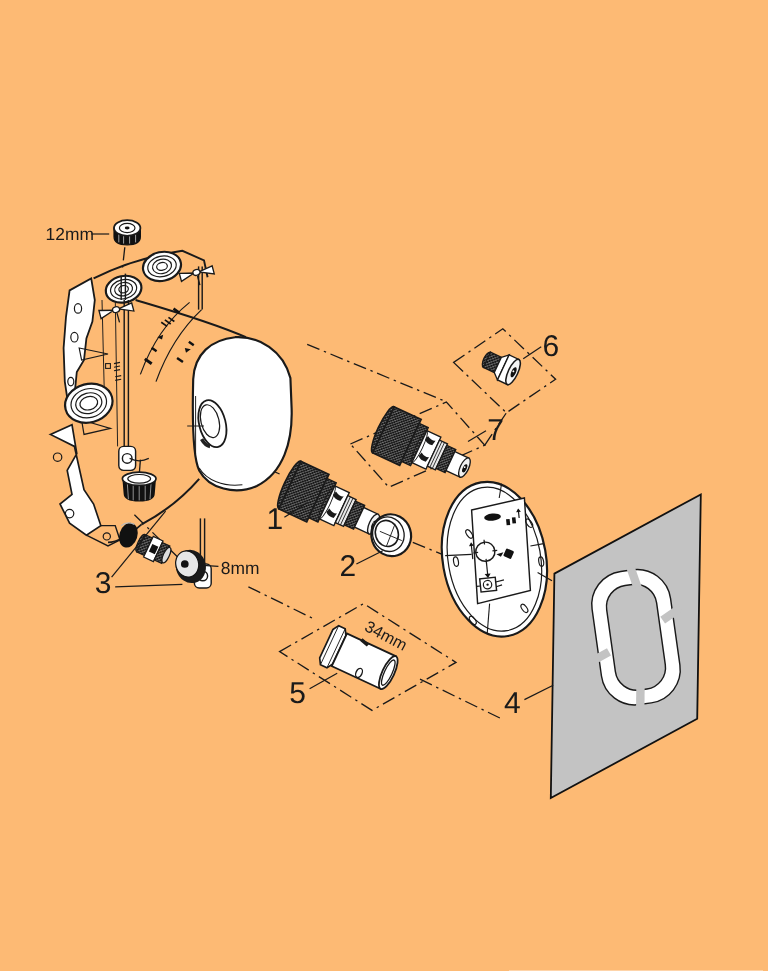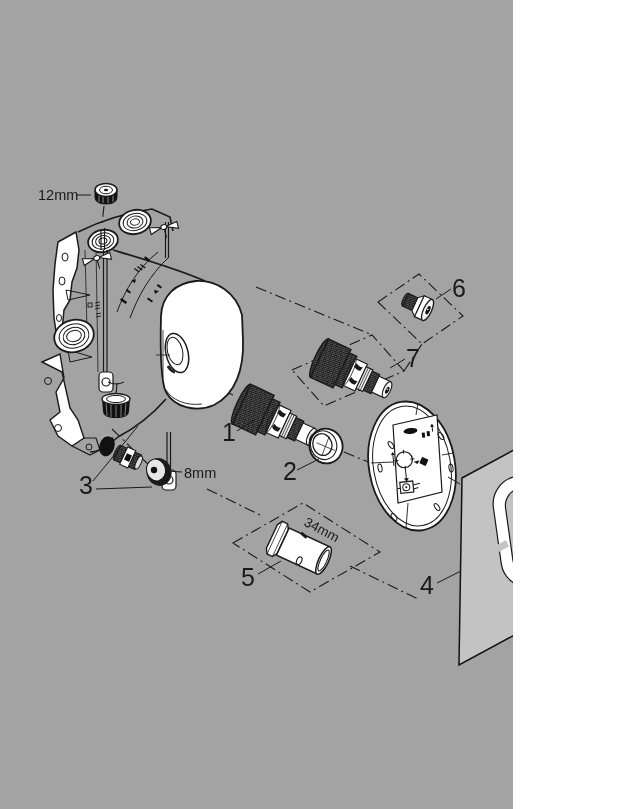--- a/index.html
+++ b/index.html
@@ -3,7 +3,7 @@
 <meta charset="utf-8">
 <style>
   html,body{margin:0;padding:0;background:#fff;}
-  .stage{position:relative;width:513px;height:809px;background:#a3a3a3;overflow:hidden;
+  .stage{position:relative;width:640px;height:809px;background:#fdba74;overflow:hidden;
          font-family:"Liberation Sans", sans-serif;}
   svg{display:block;}
   text{fill:#1a1a1a;}

